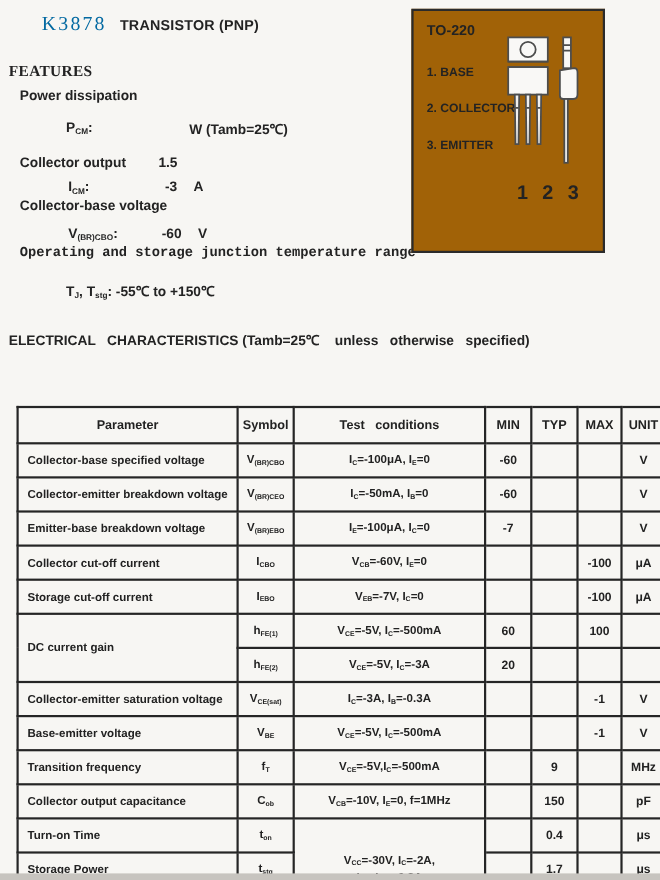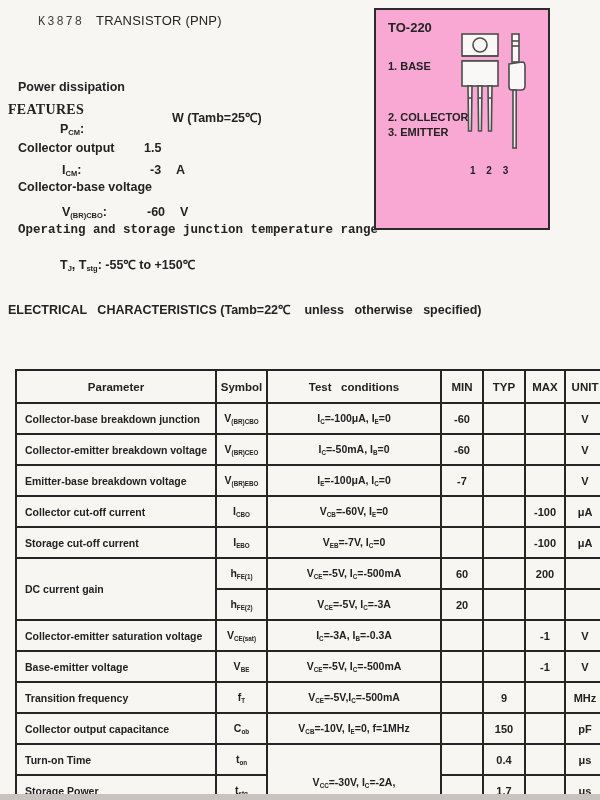--- a/index.html
+++ b/index.html
@@ -15,8 +15,8 @@
   
   .part-line{left:38px;top:11px;white-space:nowrap;}
   .part-number{
-    font-family:Liberation Mono, monospace;
-    font-size:12px;letter-spacing:2px;color:#404040;
+    font-family:Liberation Serif, serif;
+    font-size:18px;letter-spacing:2px;color:#0369a1;
   }
   .part-kind{font-size:13px;font-weight:normal;margin-left:12px;letter-spacing:0.2px;}
 

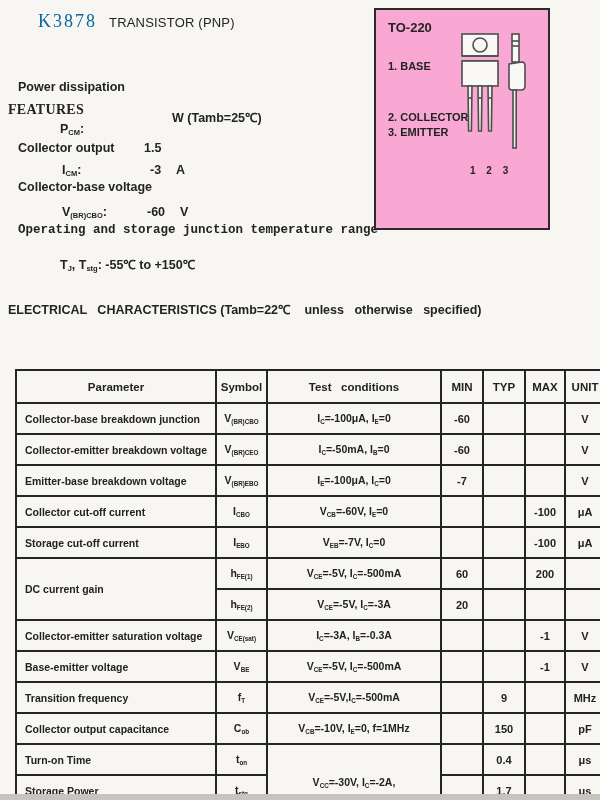--- a/index.html
+++ b/index.html
@@ -18,7 +18,7 @@
     font-family:Liberation Serif, serif;
     font-size:18px;letter-spacing:2px;color:#0369a1;
   }
-  .part-kind{font-size:13px;font-weight:normal;margin-left:12px;letter-spacing:0.2px;}
+  .part-kind{font-size:13px;font-weight:bold;margin-left:12px;letter-spacing:0.2px;}
 
   .features-heading{
     left:8px;top:58px;

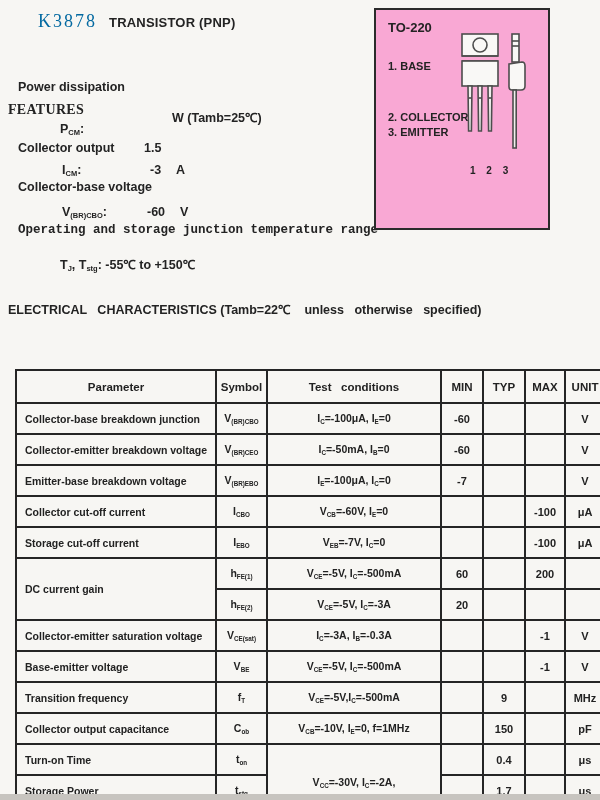--- a/index.html
+++ b/index.html
@@ -30,7 +30,7 @@
   
   .pkg-box{
     left:374px;top:8px;width:172px;height:218px;
-    border:2px solid #2b2b2b;background:#f9a8d4;
+    border:2px solid #2b2b2b;background:#a16207;
   }
   .pkg-title{position:absolute;left:12px;top:10px;font-size:13px;font-weight:bold;}
   .pkg-pin{position:absolute;left:12px;font-size:11px;font-weight:bold;white-space:nowrap;}

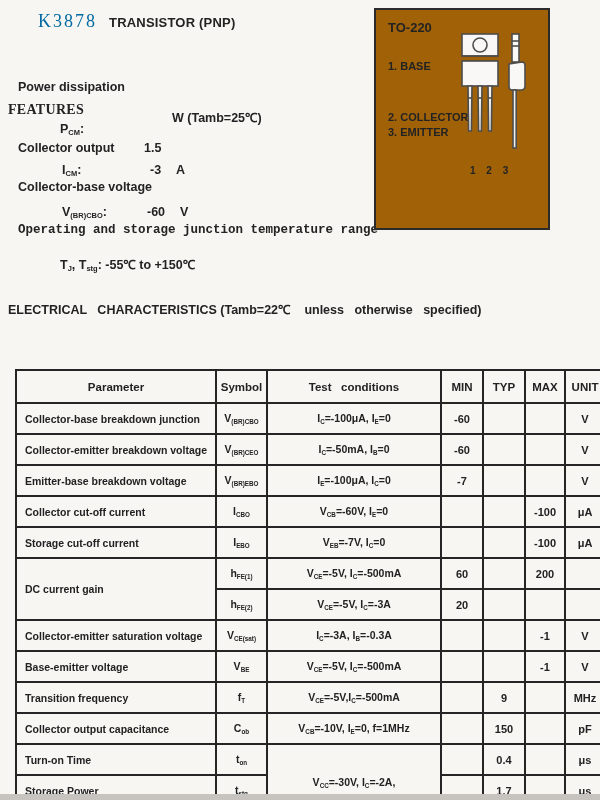--- a/index.html
+++ b/index.html
@@ -23,7 +23,7 @@
   .features-heading{
     left:8px;top:58px;
     font-family:"Liberation Serif", serif;
-    font-weight:bold;font-size:14px;letter-spacing:0.3px;margin-top:44px;
+    font-weight:bold;font-size:14px;letter-spacing:0.3px;
   }
   .feat{font-size:12.5px;font-weight:bold;white-space:nowrap;}
 

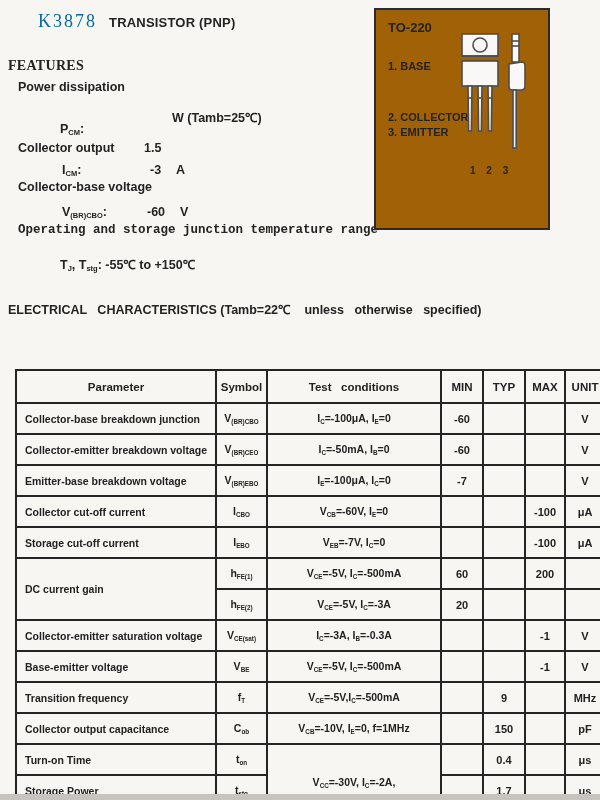--- a/index.html
+++ b/index.html
@@ -34,7 +34,7 @@
   }
   .pkg-title{position:absolute;left:12px;top:10px;font-size:13px;font-weight:bold;}
   .pkg-pin{position:absolute;left:12px;font-size:11px;font-weight:bold;white-space:nowrap;}
-  .pkg-pin1{top:50px;} .pkg-pin2{top:101px;} .pkg-pin3{top:116px;}
+  .pkg-pin1{top:50px;} .pkg-pin2{top:83px;} .pkg-pin3{top:116px;}
   .pkg-svg{position:absolute;left:80px;top:22px;}
   .pkg-nums{position:absolute;left:94px;top:155px;font-size:10px;font-weight:bold;letter-spacing:4px;text-align:center;}
 

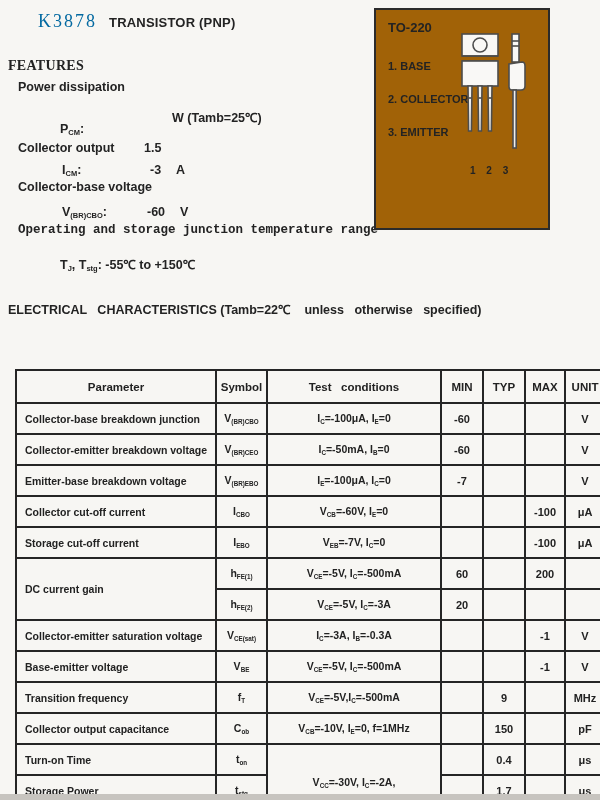--- a/index.html
+++ b/index.html
@@ -73,7 +73,7 @@
 <div class="abs features-heading">FEATURES</div>
 
 <div class="abs feat" style="left:18px;top:80px;text-align:right;">Power dissipation</div>
-<div class="abs feat" style="left:60px;top:122px;">P<sub>CM</sub>:</div>
+<div class="abs feat" style="left:60px;top:109px;">P<sub>CM</sub>:</div>
 <div class="abs feat" style="left:144px;top:109px;margin-top:32px;">1.5</div>
 <div class="abs feat" style="left:172px;top:109px;">W (Tamb=25℃)</div>
 

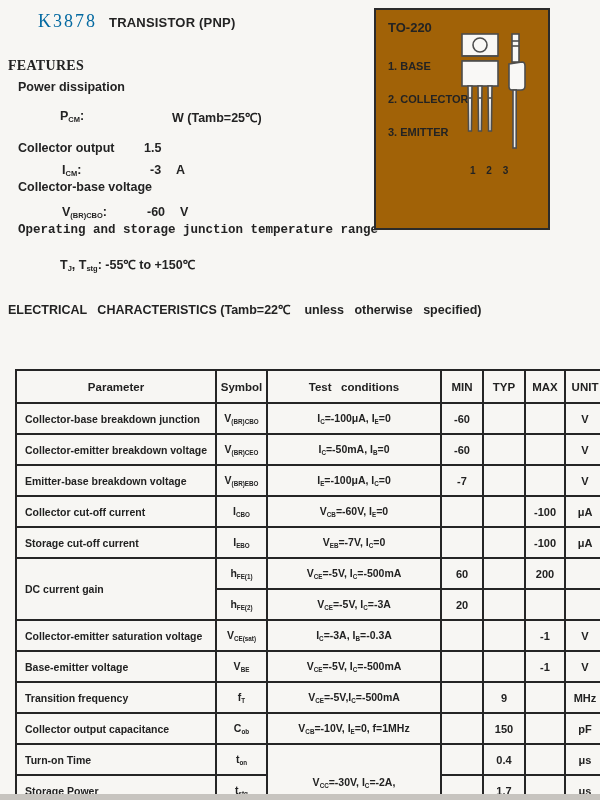--- a/index.html
+++ b/index.html
@@ -36,7 +36,7 @@
   .pkg-pin{position:absolute;left:12px;font-size:11px;font-weight:bold;white-space:nowrap;}
   .pkg-pin1{top:50px;} .pkg-pin2{top:83px;} .pkg-pin3{top:116px;}
   .pkg-svg{position:absolute;left:80px;top:22px;}
-  .pkg-nums{position:absolute;left:94px;top:155px;font-size:10px;font-weight:bold;letter-spacing:4px;text-align:center;}
+  .pkg-nums{position:absolute;left:94px;top:155px;font-size:18px;font-weight:bold;letter-spacing:4px;text-align:center;}
 
   
   .elec-title{

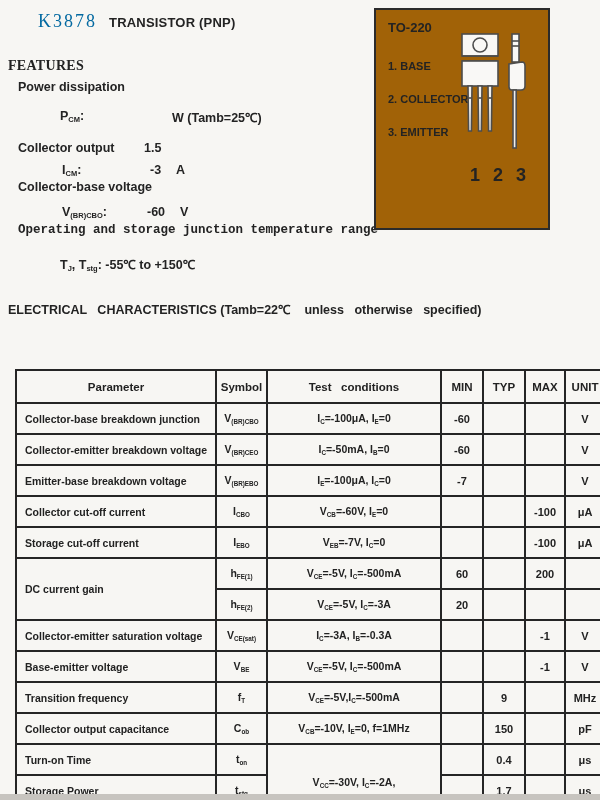--- a/index.html
+++ b/index.html
@@ -124,7 +124,7 @@
   <div class="pkg-nums">1 2 3</div>
 </div>
 
-<div class="abs elec-title">ELECTRICAL   CHARACTERISTICS (Tamb=22℃    unless   otherwise   specified)</div>
+<div class="abs elec-title">ELECTRICAL   CHARACTERISTICS (Tamb=25℃    unless   otherwise   specified)</div>
 
 <table class="spec-table">
   <colgroup>

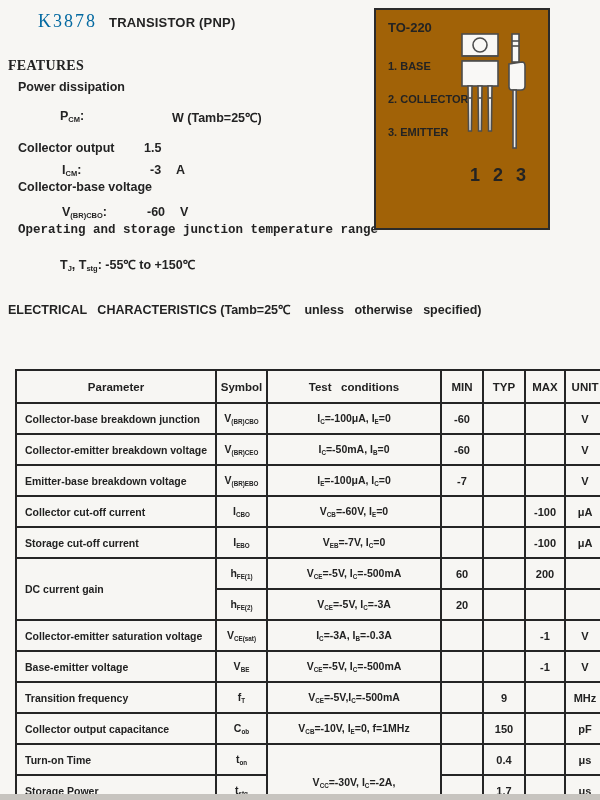--- a/index.html
+++ b/index.html
@@ -148,7 +148,7 @@
   </tr>
 
   <tr>
-    <td class="param">Collector-base breakdown junction</td>
+    <td class="param">Collector-base specified voltage</td>
     <td class="sym">V<sub>(BR)CBO</sub></td>
     <td class="cond">I<sub>C</sub>=-100μA, I<sub>E</sub>=0</td>
     <td class="num">-60</td>

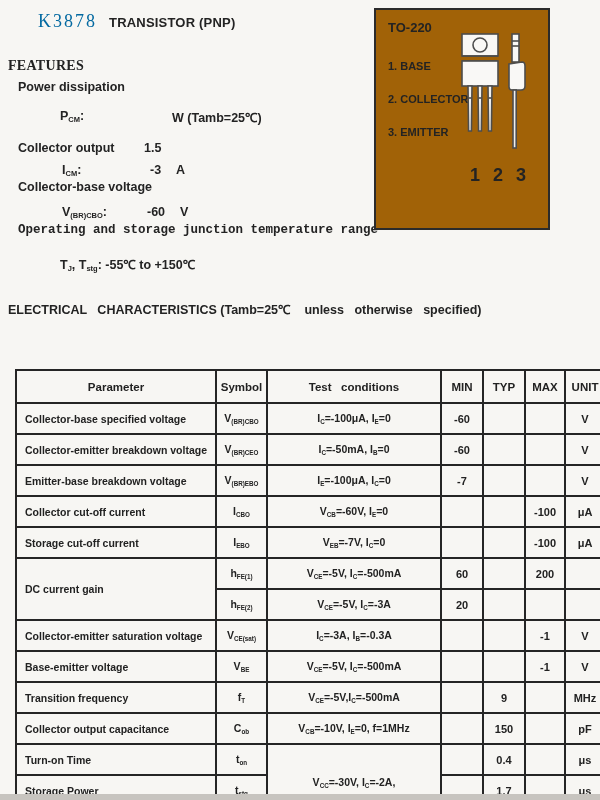--- a/index.html
+++ b/index.html
@@ -203,7 +203,7 @@
     <td class="cond">V<sub>CE</sub>=-5V, I<sub>C</sub>=-500mA</td>
     <td class="num">60</td>
     <td class="num"></td>
-    <td class="num">200</td>
+    <td class="num">100</td>
     <td class="unit"></td>
   </tr>
 

